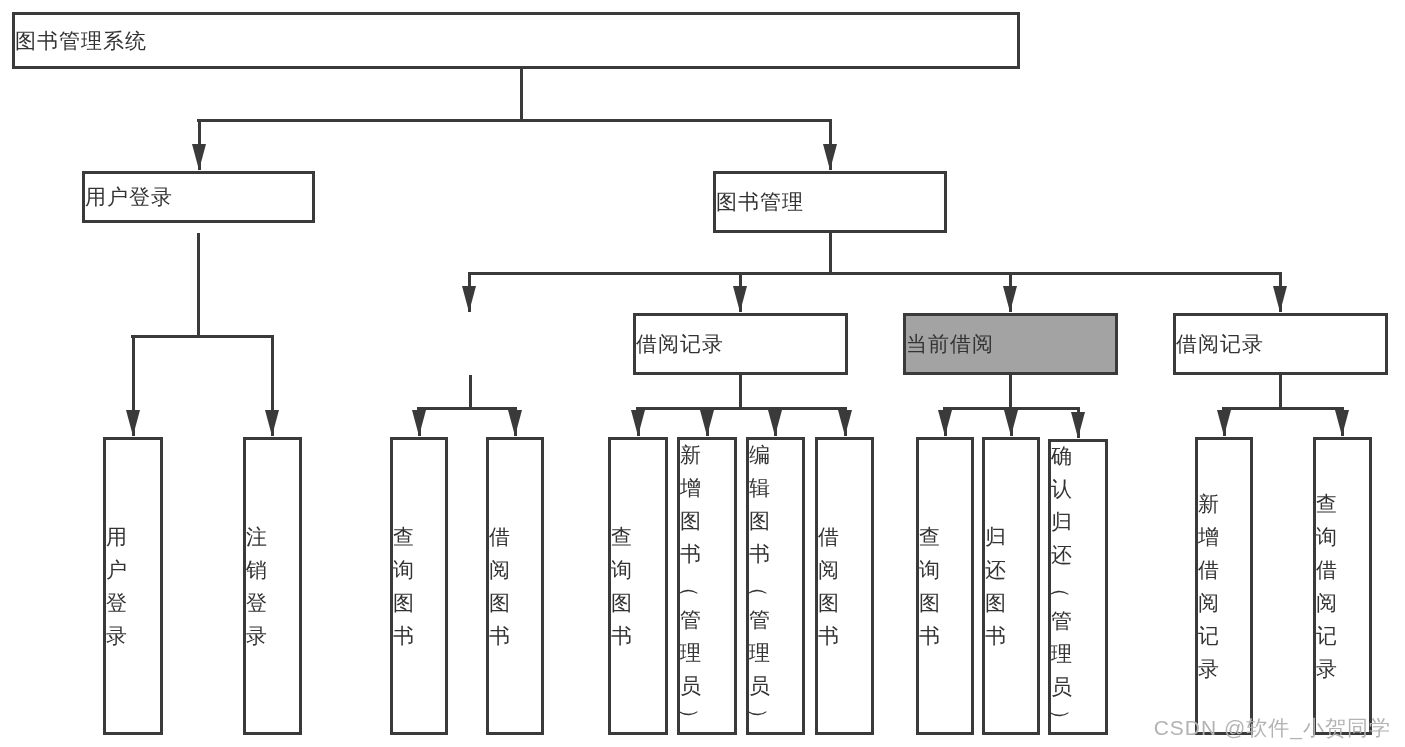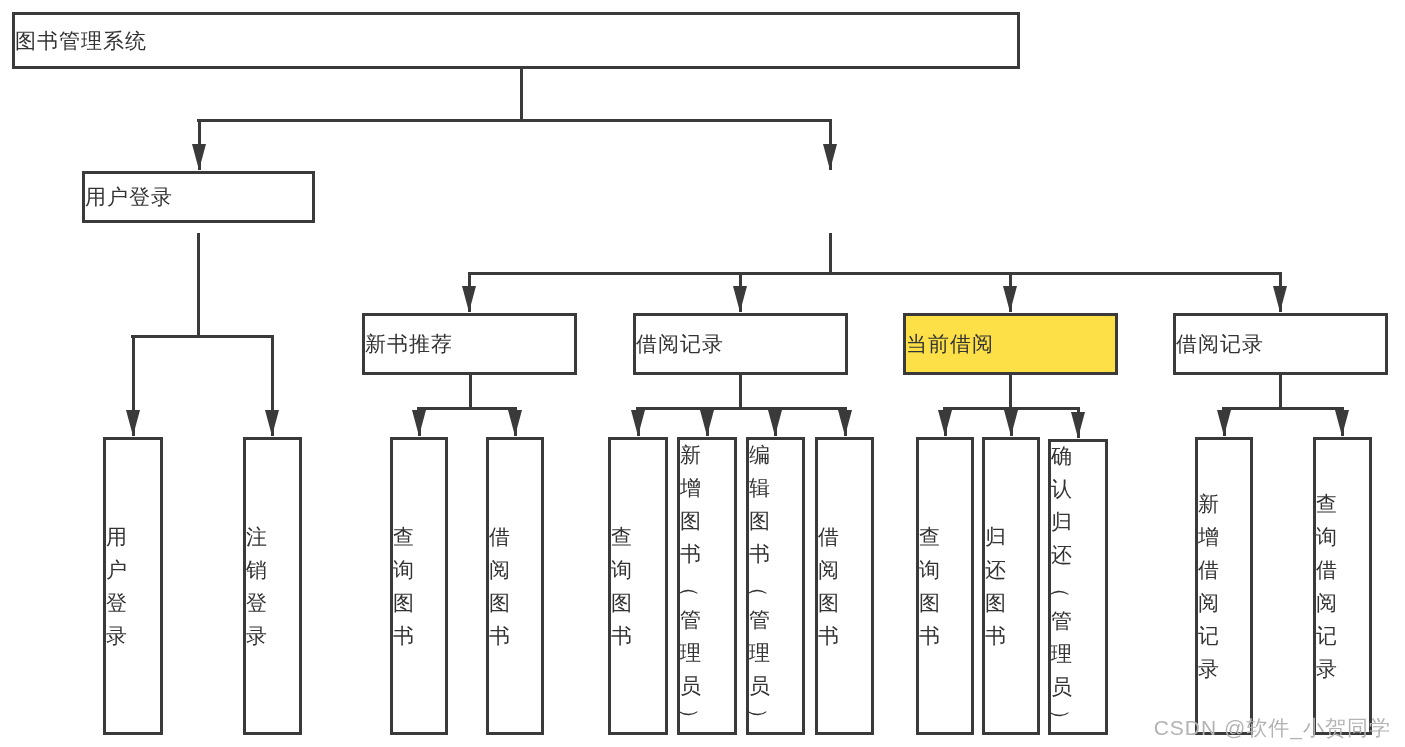--- a/index.html
+++ b/index.html
@@ -109,6 +109,9 @@
     <div class="node h" style="left: 82px; top: 171px; width: 233px; height: 52px; border-color: rgb(58, 58, 58); background: rgb(255, 255, 255); color: rgb(51, 51, 51);">
       <span>用户登录</span>
     </div>
+    <div class="node h" style="left: 713px; top: 171px; width: 234px; height: 62px; border-color: rgb(58, 58, 58); background: rgb(255, 255, 255); color: rgb(51, 51, 51);">
+      <span>图书管理</span>
+    </div>
     <div class="node h" style="left: 362px; top: 313px; width: 215px; height: 62px; border-color: rgb(58, 58, 58); background: rgb(255, 255, 255); color: rgb(51, 51, 51);">
       <span>新书推荐</span>
     </div>

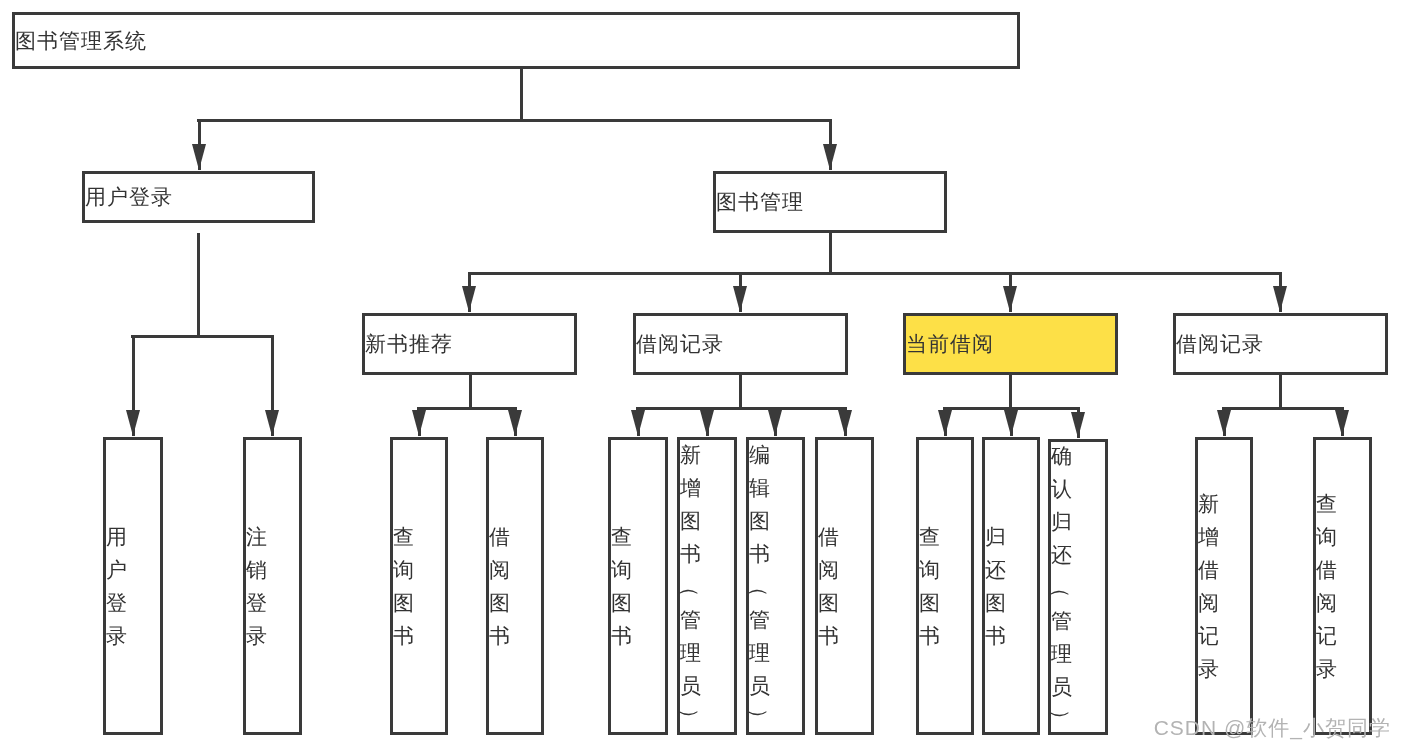--- a/index.html
+++ b/index.html
@@ -112,9 +112,6 @@
     <div class="node h" style="left: 713px; top: 171px; width: 234px; height: 62px; border-color: rgb(58, 58, 58); background: rgb(255, 255, 255); color: rgb(51, 51, 51);">
       <span>图书管理</span>
     </div>
-    <div class="node h" style="left: 362px; top: 313px; width: 215px; height: 62px; border-color: rgb(58, 58, 58); background: rgb(255, 255, 255); color: rgb(51, 51, 51);">
-      <span>新书推荐</span>
-    </div>
     <div class="node h" style="left: 633px; top: 313px; width: 215px; height: 62px; border-color: rgb(58, 58, 58); background: rgb(255, 255, 255); color: rgb(51, 51, 51);">
       <span>借阅记录</span>
     </div>

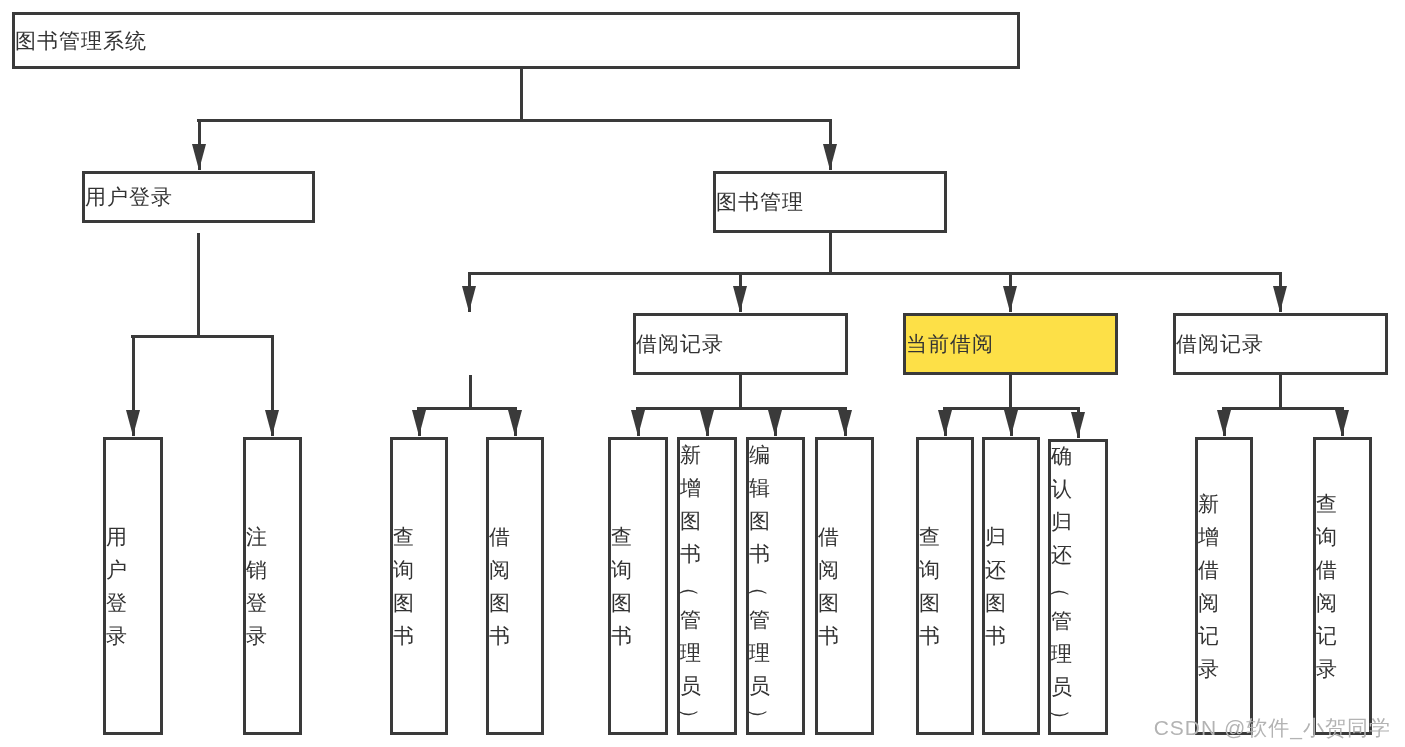--- a/index.html
+++ b/index.html
@@ -115,7 +115,7 @@
     <div class="node h" style="left: 633px; top: 313px; width: 215px; height: 62px; border-color: rgb(58, 58, 58); background: rgb(255, 255, 255); color: rgb(51, 51, 51);">
       <span>借阅记录</span>
     </div>
-    <div class="node h" style="left: 903px; top: 313px; width: 215px; height: 62px; border-color: rgb(58, 58, 58); background: #fde047; color: rgb(51, 51, 51);">
+    <div class="node h" style="left: 903px; top: 313px; width: 215px; height: 62px; border-color: rgb(58, 58, 58); background: #a3a3a3; color: rgb(51, 51, 51);">
       <span>当前借阅</span>
     </div>
     <div class="node h" style="left: 1173px; top: 313px; width: 215px; height: 62px; border-color: rgb(58, 58, 58); background: rgb(255, 255, 255); color: rgb(51, 51, 51);">

